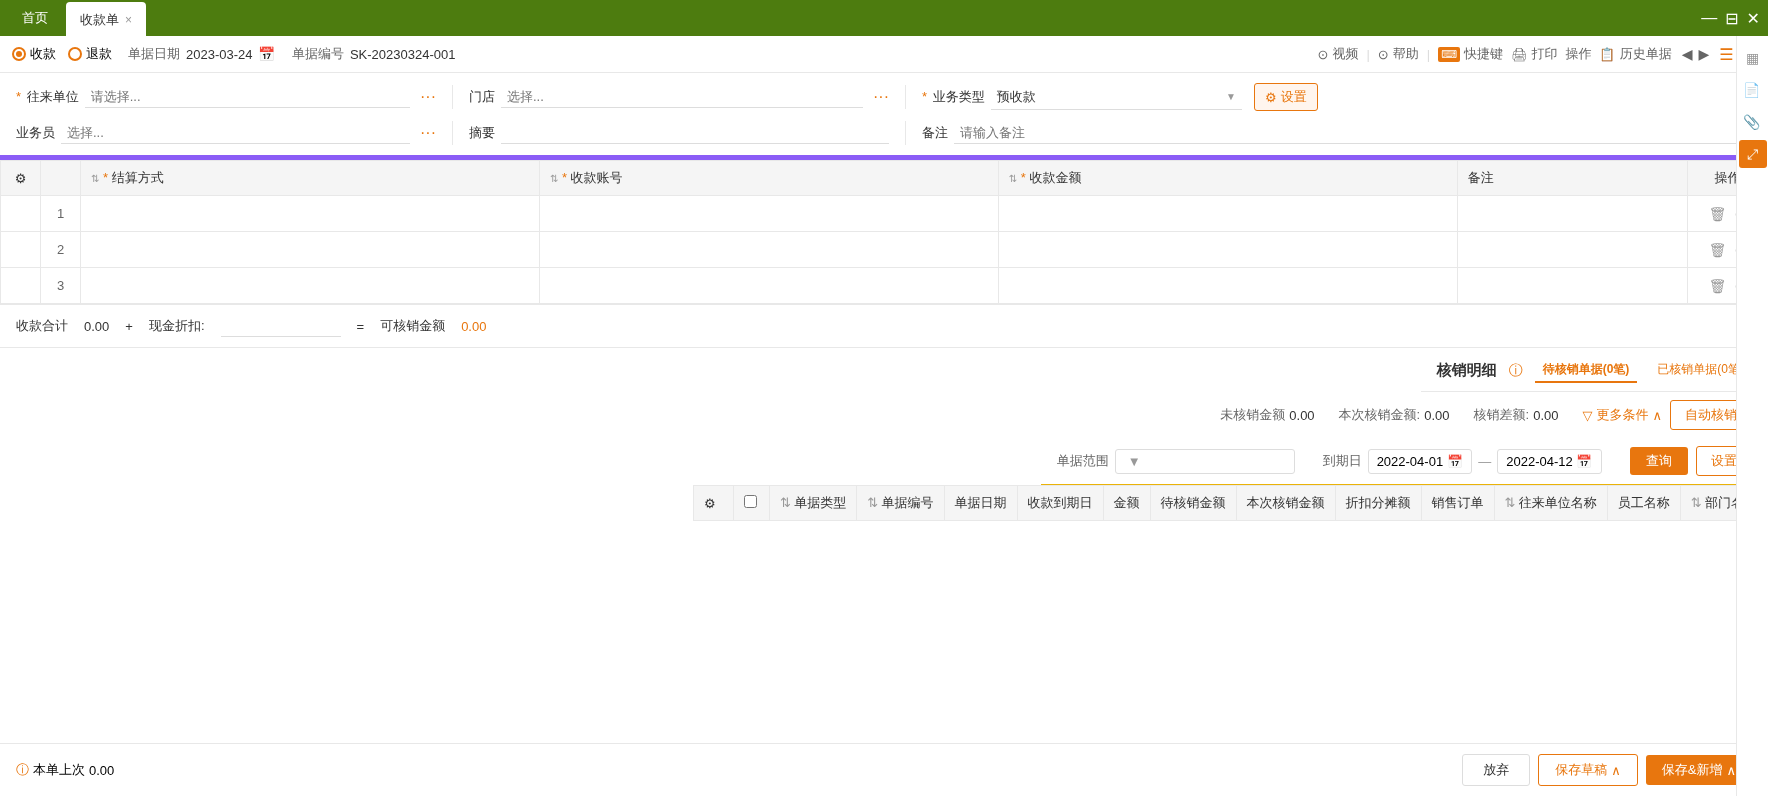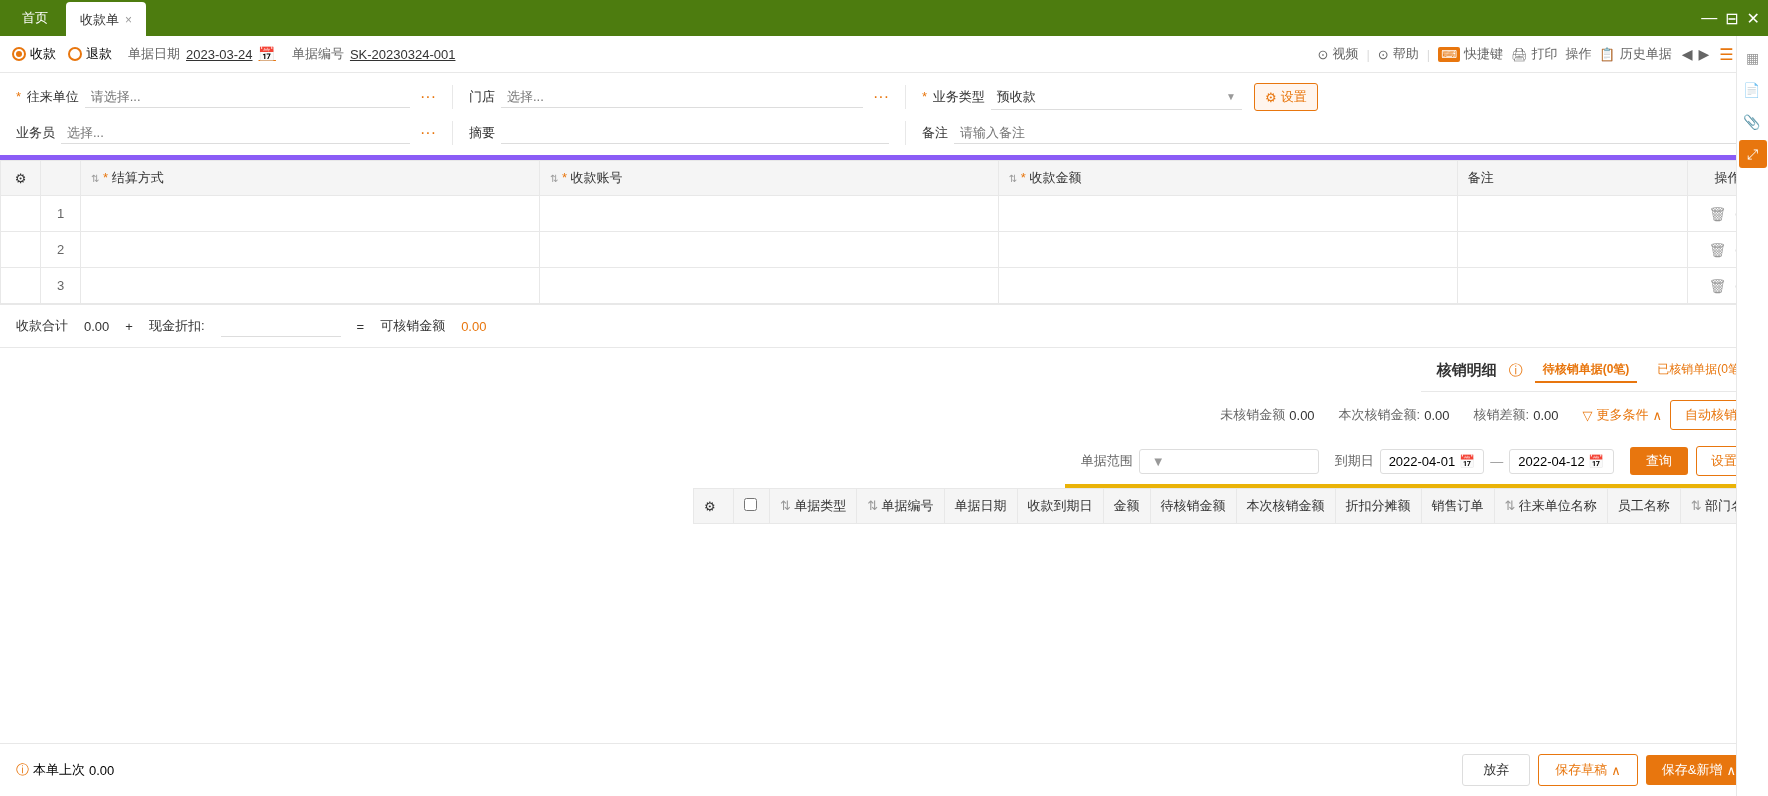--- a/index.html
+++ b/index.html
@@ -68,7 +68,7 @@
     }
     .toolbar-field { display: flex; align-items: center; gap: 6px; }
     .toolbar-field label { color: #666; white-space: nowrap; }
-    .toolbar-field span { color: #333; font-weight: 500; text-decoration: underline; }
+    .toolbar-field span { color: #333; font-weight: 500; }
     .toolbar-field .icon-cal { color: #e8760e; cursor: pointer; font-size: 14px; }
     .toolbar-right { margin-left: auto; display: flex; align-items: center; gap: 8px; }
     .toolbar-action { display: flex; align-items: center; gap: 4px; color: #666; cursor: pointer; font-size: 12px; }

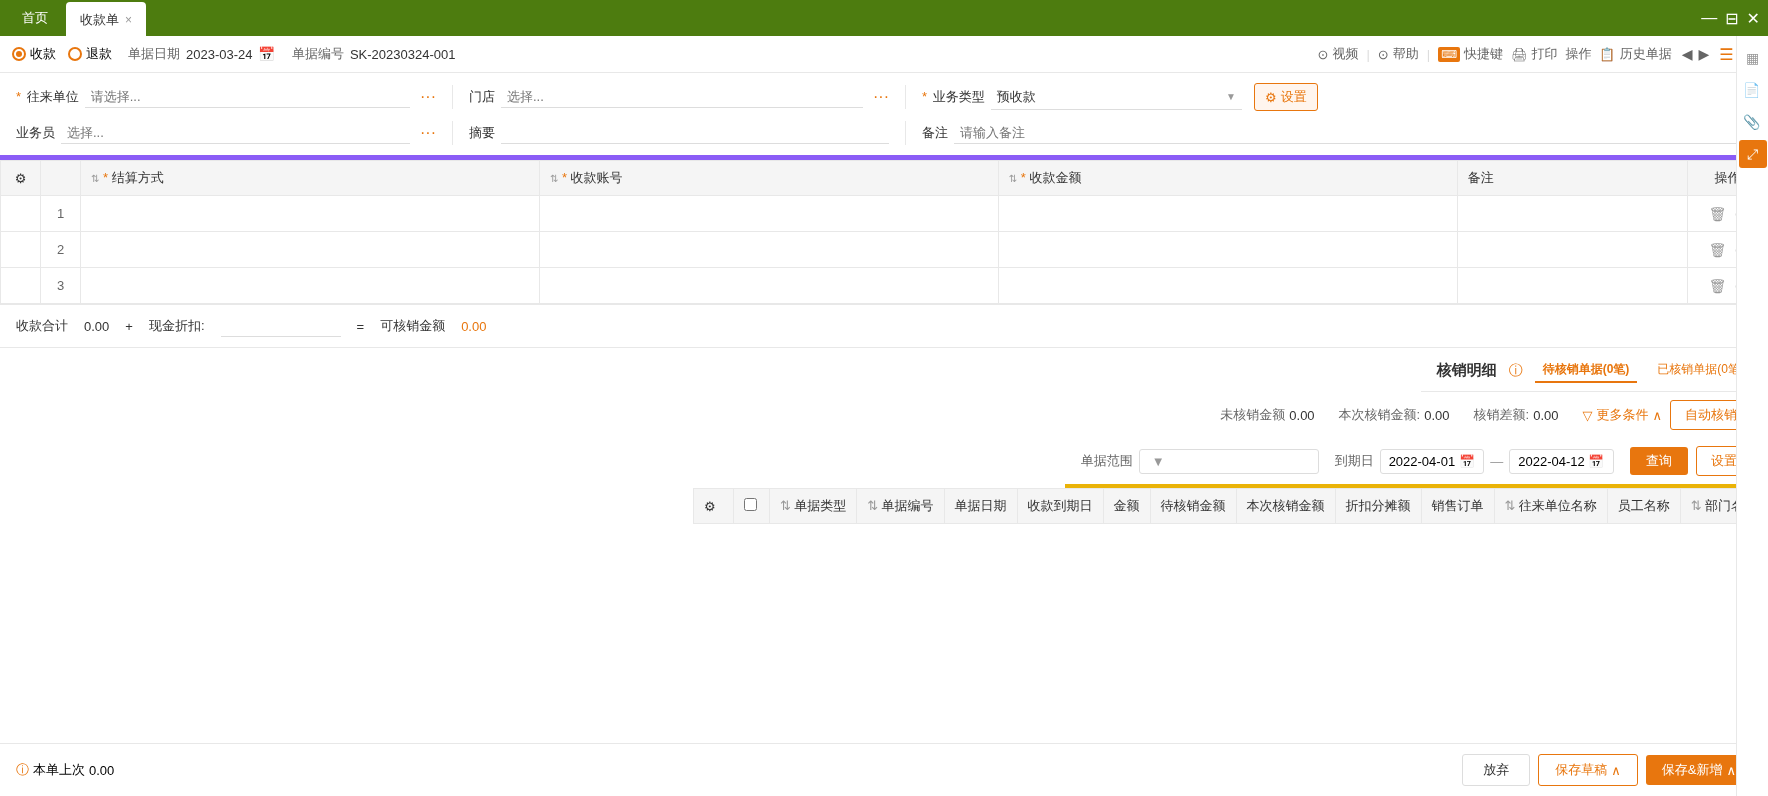--- a/index.html
+++ b/index.html
@@ -197,8 +197,8 @@
       display: flex;
       align-items: center;
       padding: 8px 16px;
-      gap: 16px;
-      border-bottom: 4px solid #eab308;
+      gap: 28px;
+      border-bottom: 1px solid #eab308;
     }
     .filter-field { display: flex; align-items: center; gap: 6px; }
     .filter-field label { color: #666; white-space: nowrap; }

